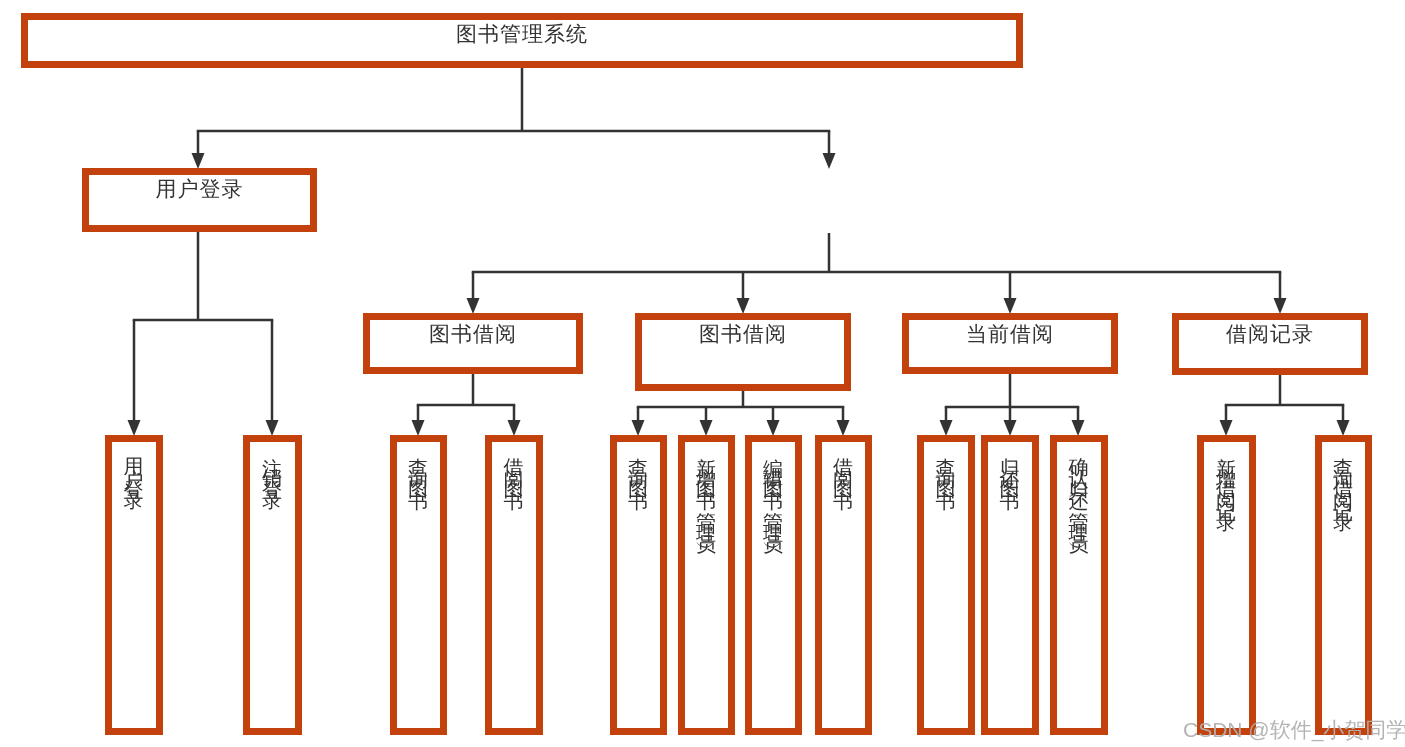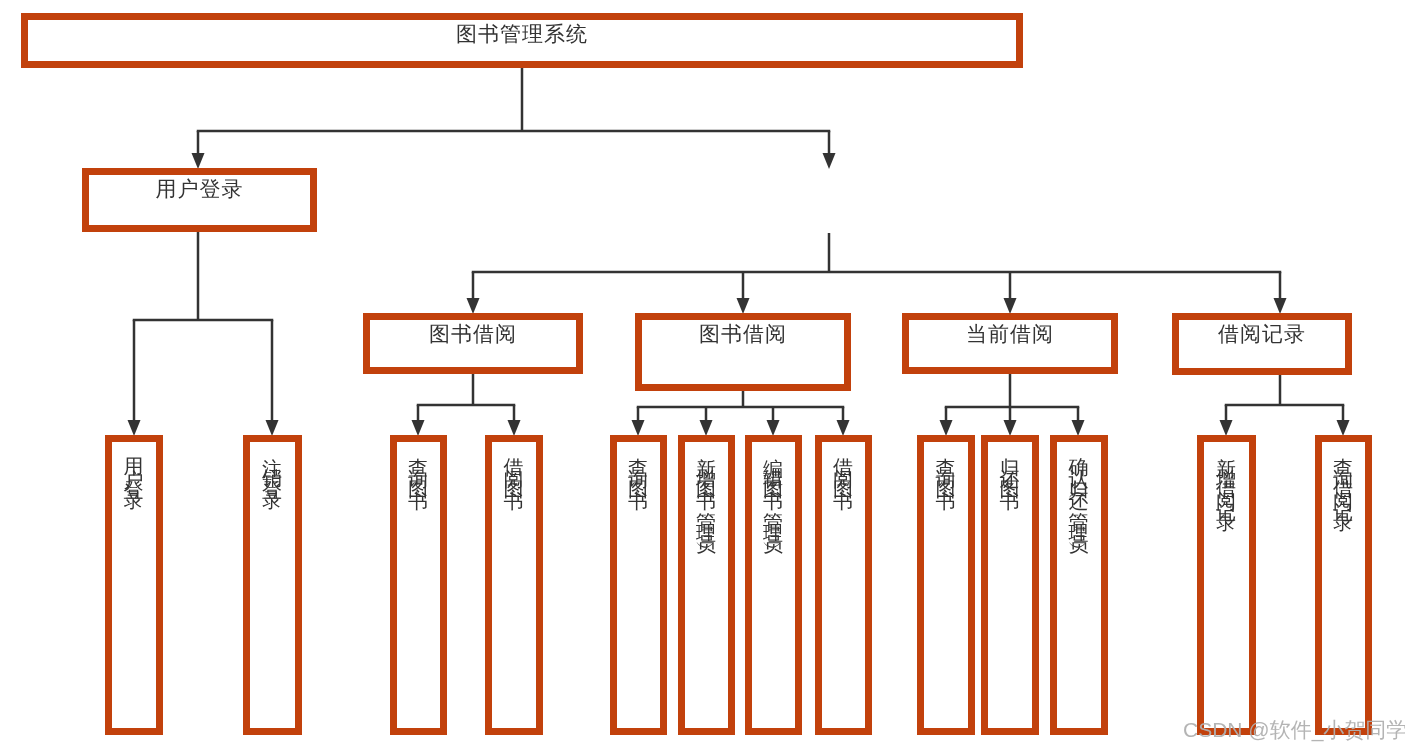--- a/index.html
+++ b/index.html
@@ -119,7 +119,7 @@
   <div class="node" style="left:902px;top:313px;width:216px;height:61px">
     <span class="hlabel">当前借阅</span>
   </div>
-  <div class="node" style="left:1172px;top:313px;width:180px;height:62px">
+  <div class="node" style="left:1172px;top:313px;width:196px;height:62px">
     <span class="hlabel">借阅记录</span>
   </div>
 

